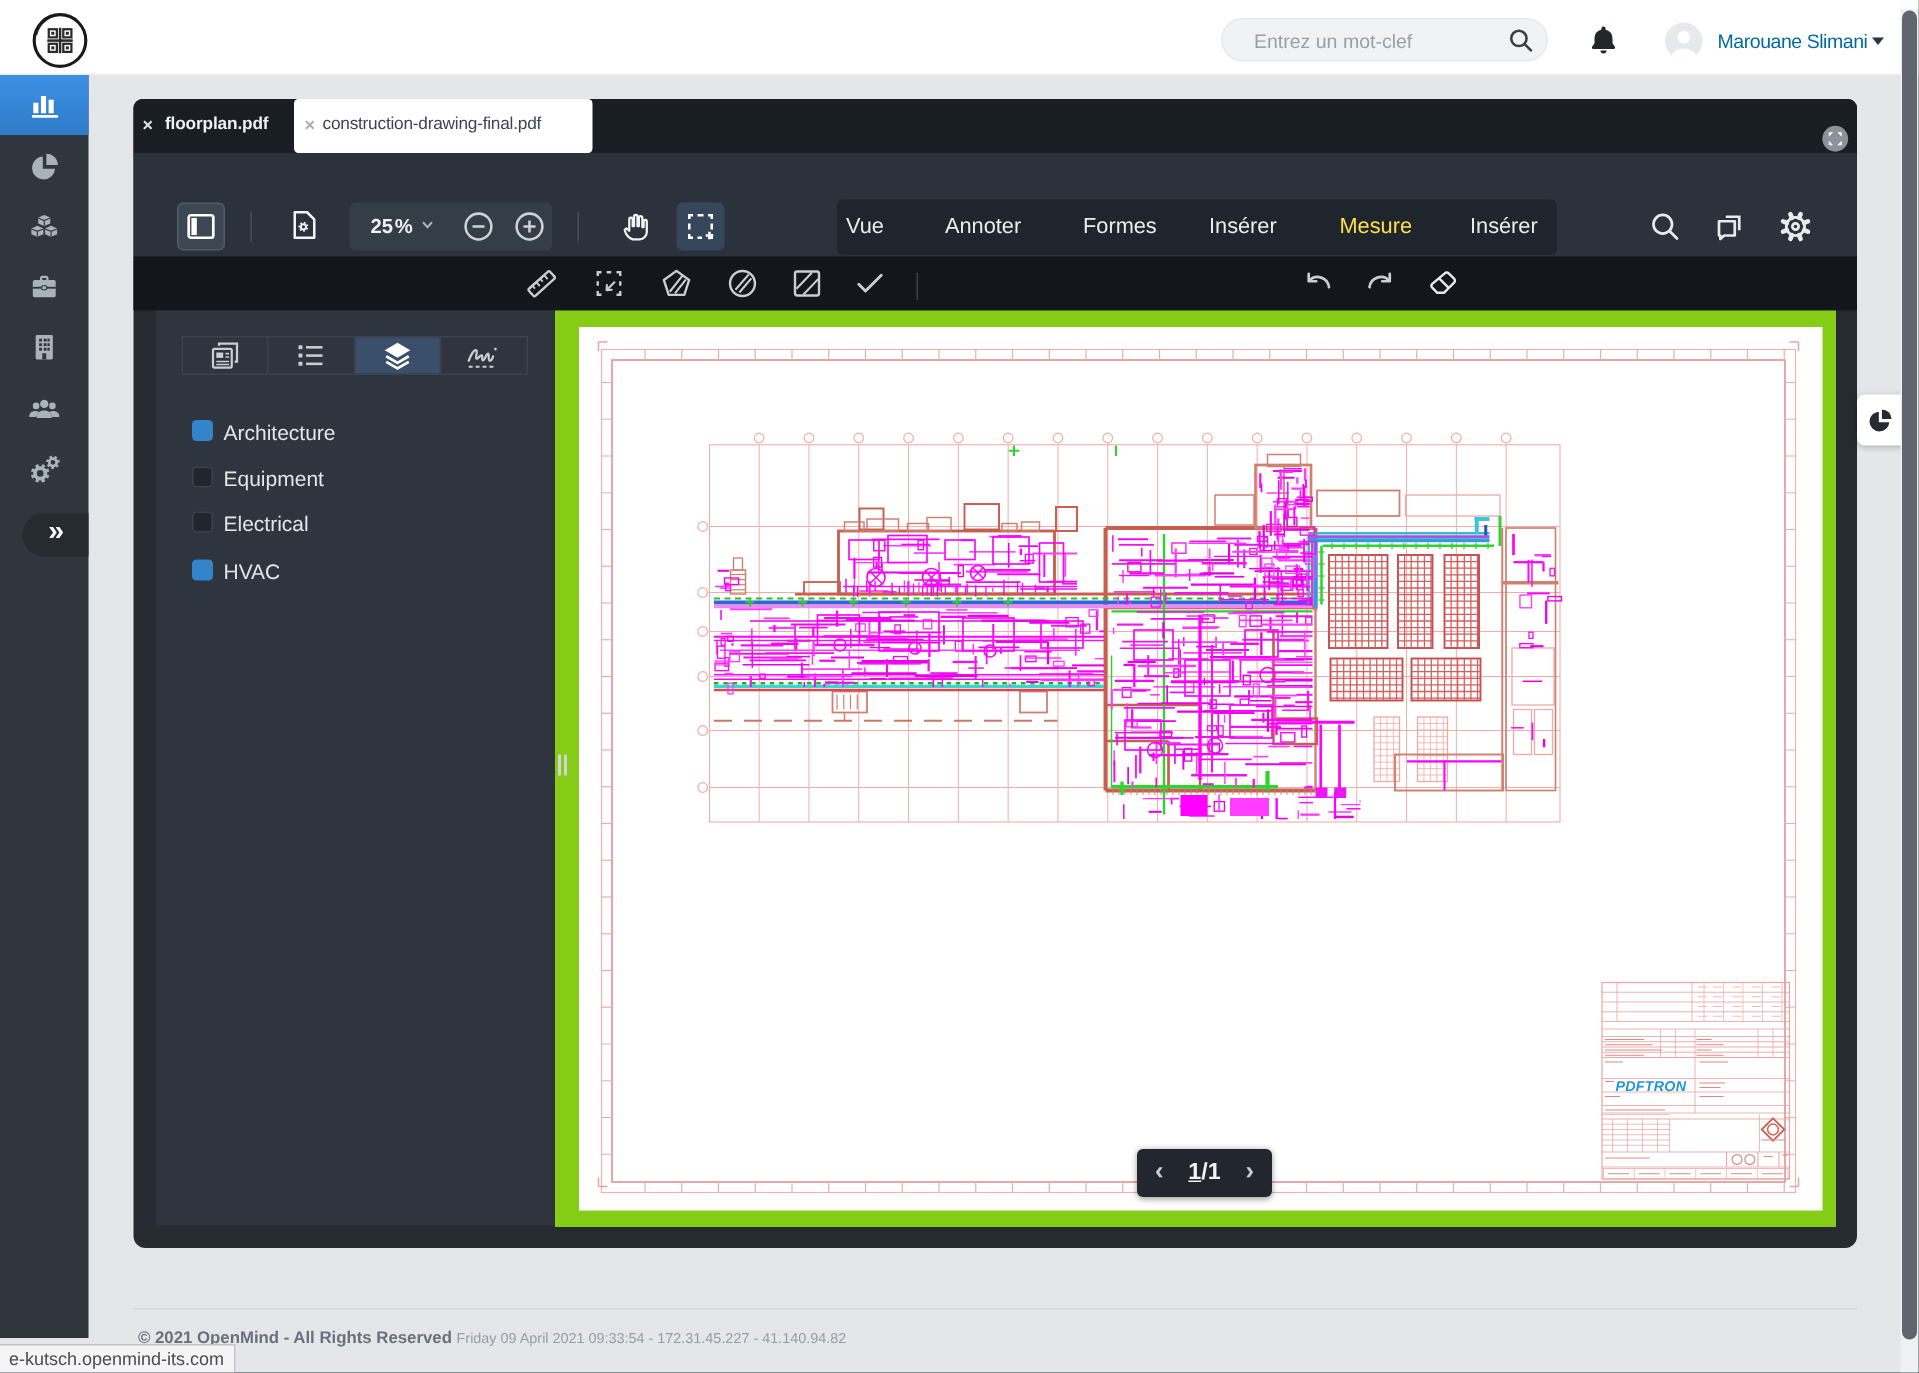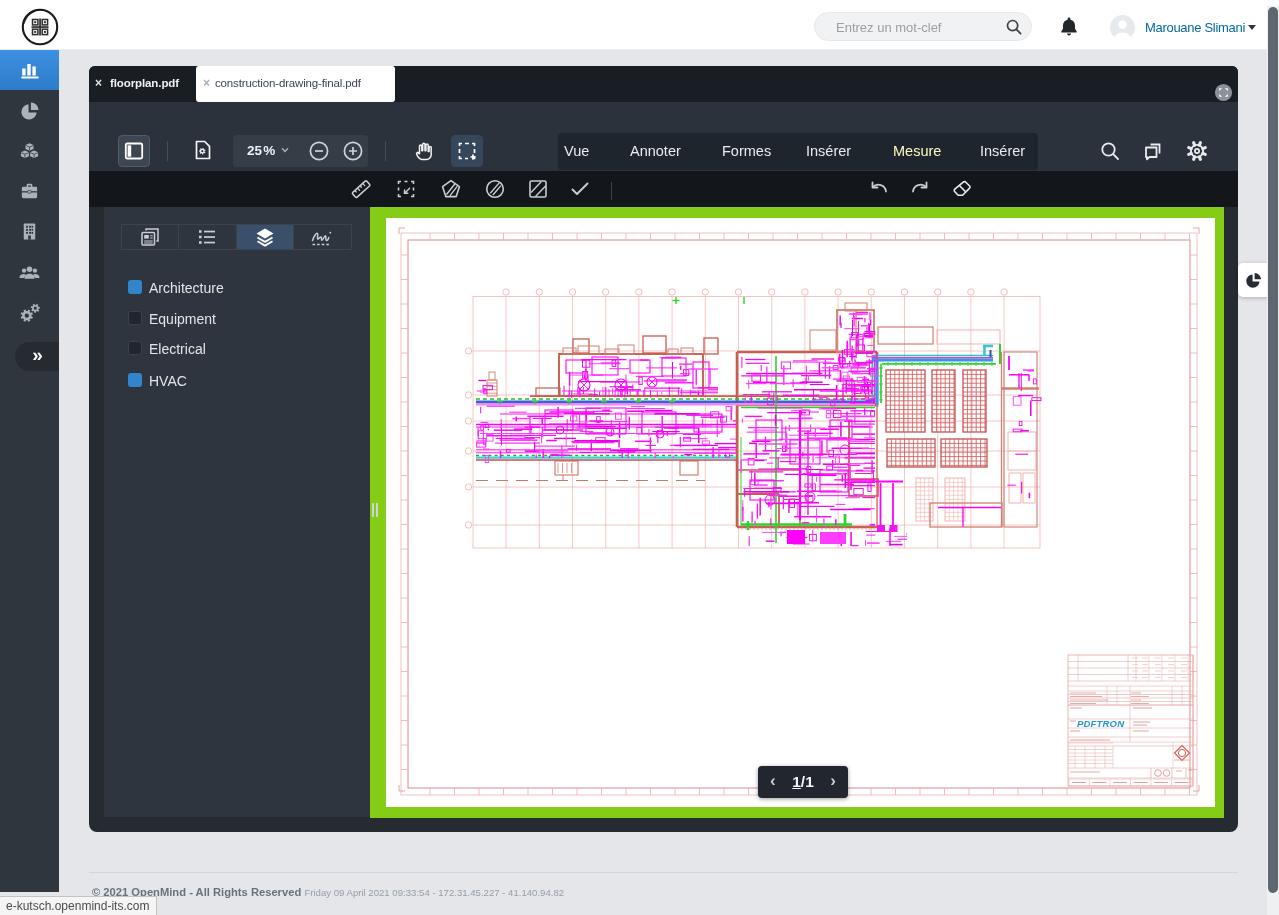--- a/index.html
+++ b/index.html
@@ -43,7 +43,7 @@
 #bMarq{left:362px;background:#36465b;border:1px solid #36465b}
 #ribbon{left:469px;top:31px;width:480px;height:37px;background:#1f252c;border-radius:4px}
 .mi{position:absolute;top:41px;white-space:nowrap;font-size:14.5px;color:#e8ecef}
-#rb1{left:475px}#rb2{left:541px}#rb3{left:633px}#rb4{left:717px}#rb5{left:804px;color:#fef9c3}#rb6{left:891px}
+#rb1{left:475px}#rb2{left:541px}#rb3{left:633px}#rb4{left:717px}#rb5{left:804px;color:#fde047}#rb6{left:891px}
 .tico{position:absolute;top:37px}
 #iSearch{left:1009px}#iComp{left:1052px}#iGear{left:1096px}
 

